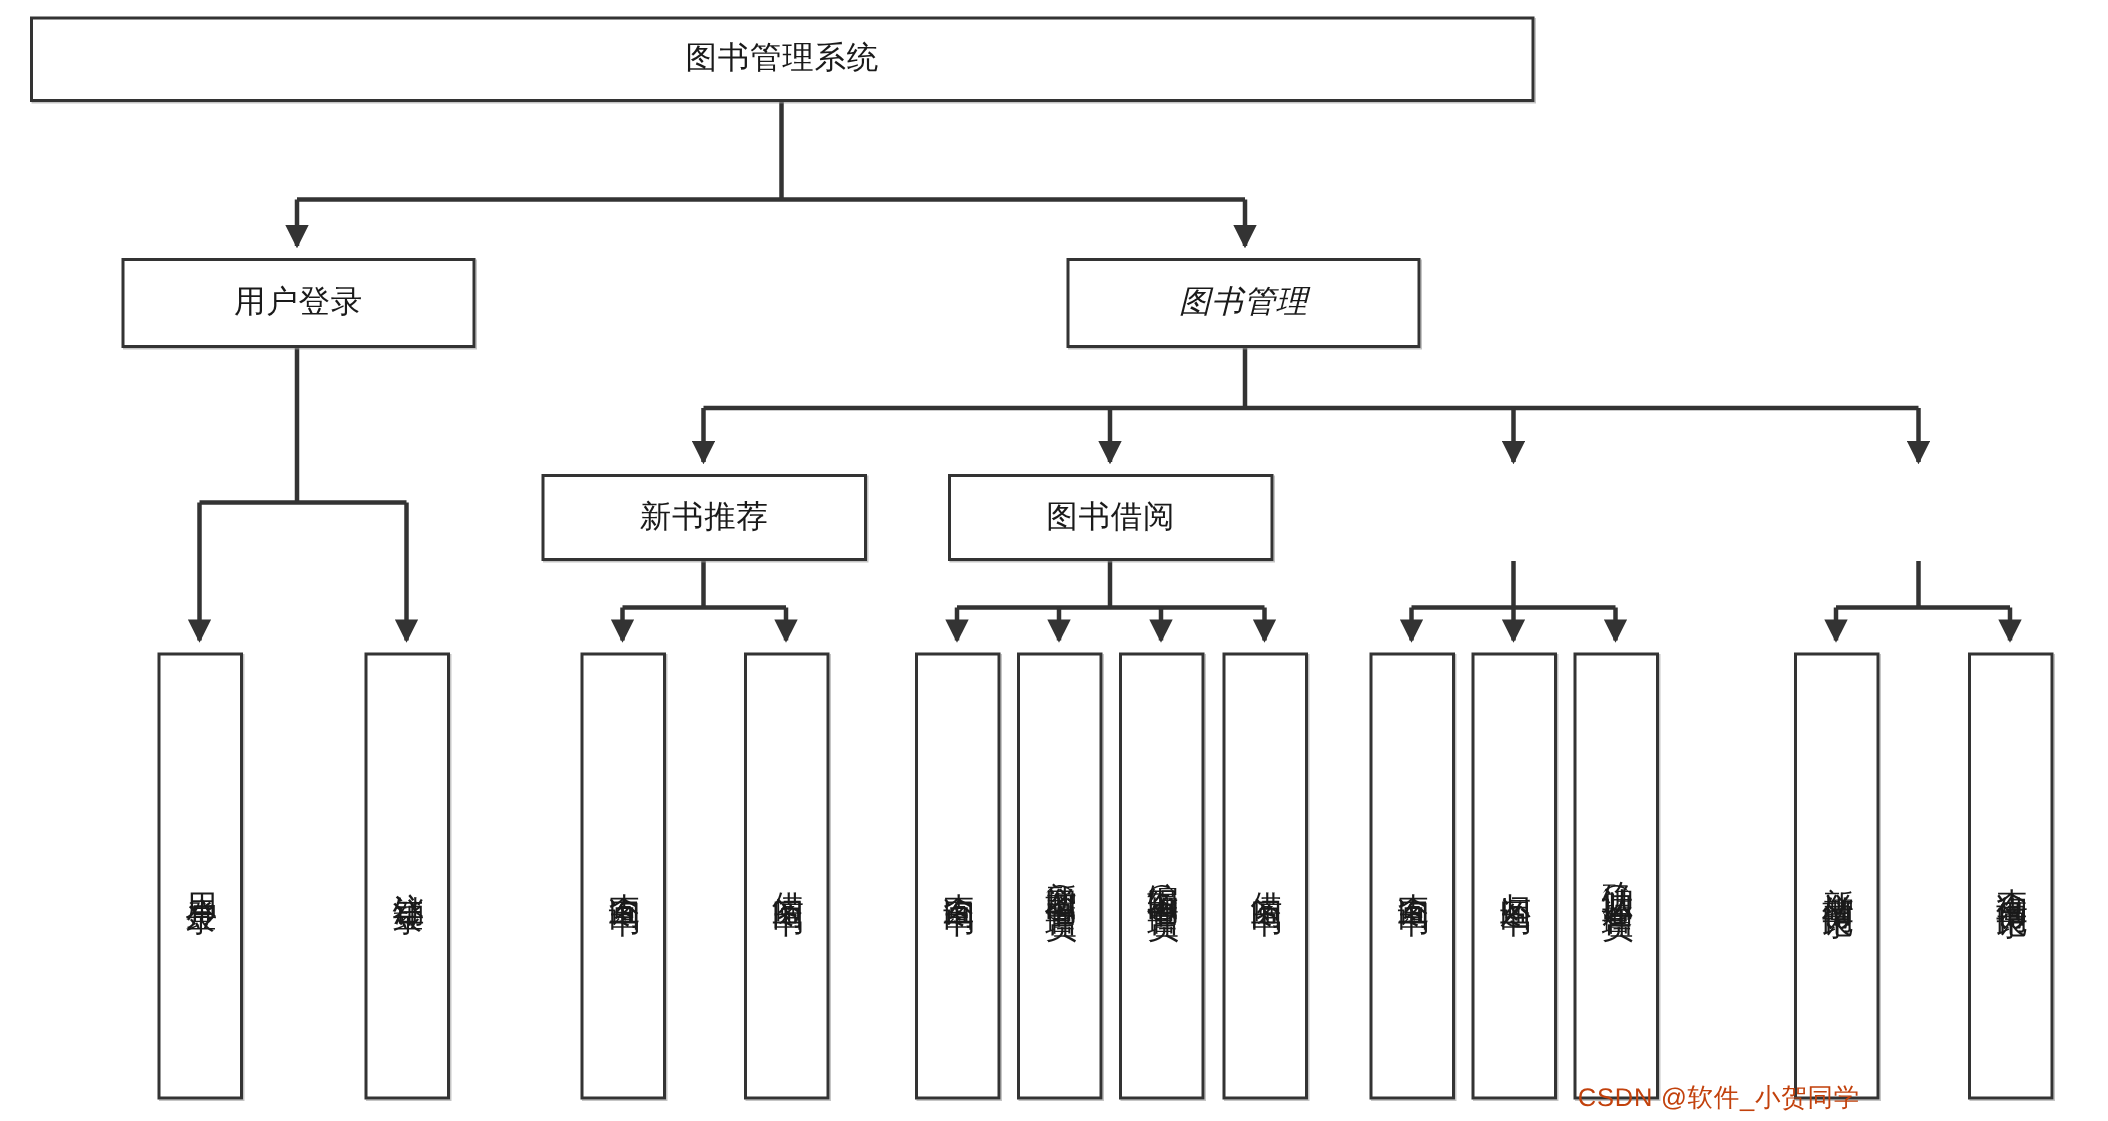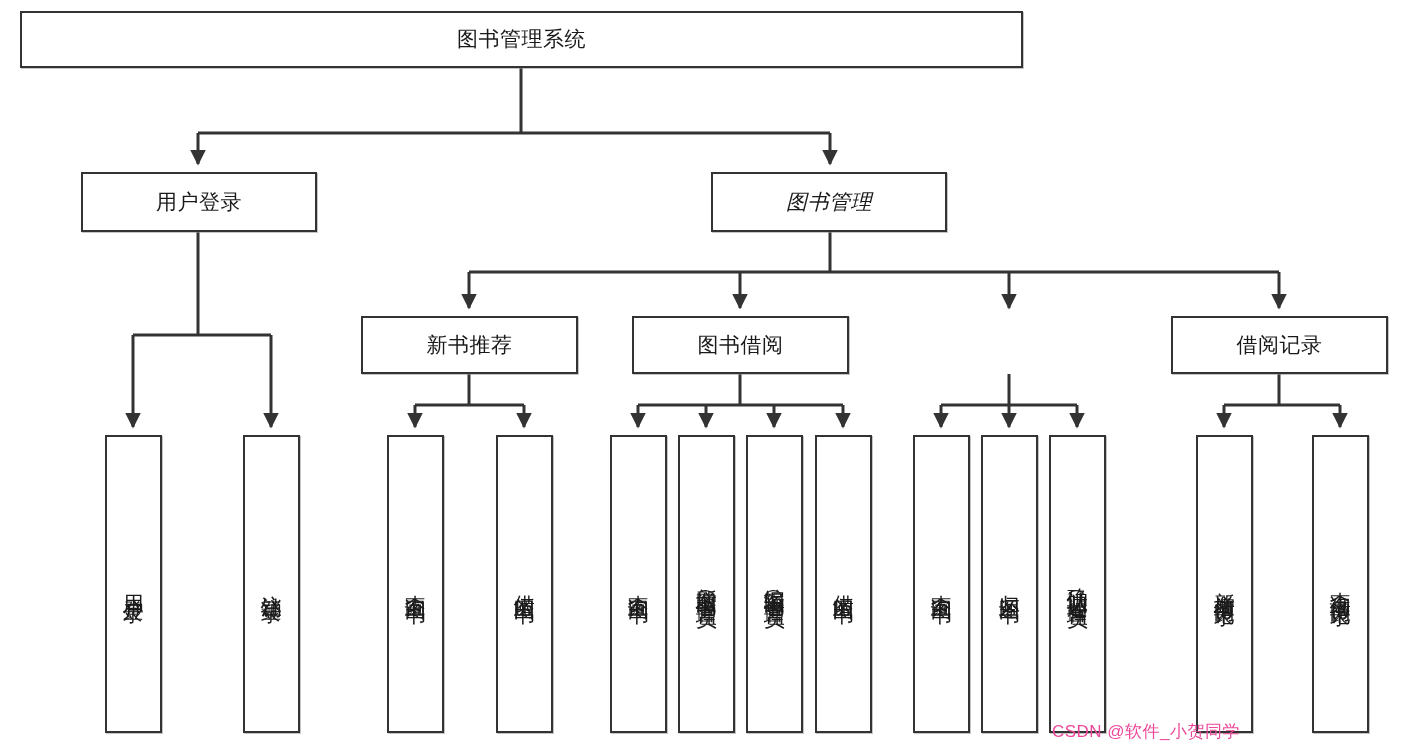--- a/index.html
+++ b/index.html
@@ -144,9 +144,6 @@
   <div class="node horizontal" style="left:361px; top:316px; width:217px; height:58px;">
     <span class="label">新书推荐</span>
   </div>
-  <div class="node horizontal" style="left:1171px; top:316px; width:217px; height:58px;">
-    <span class="label">借阅记录</span>
-  </div>
 
   <div class="node vertical" style="left:105px; top:435px; width:57px; height:298px;">
     <span class="label">用户登录</span>

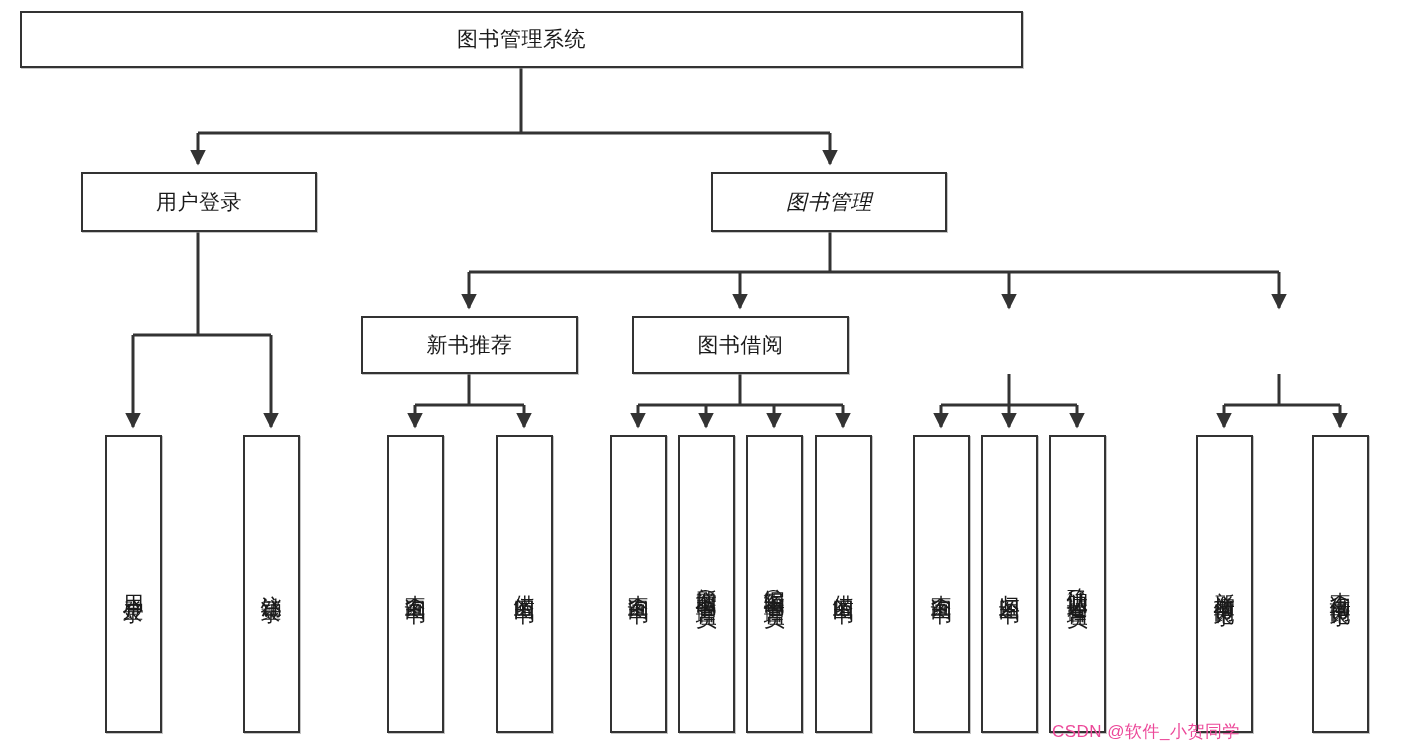--- a/index.html
+++ b/index.html
@@ -66,7 +66,7 @@
     right: 6px;
     bottom: 4px;
     font-size: 17px;
-    color: #ec4899;
+    color: #c2410c;
     letter-spacing: 0.5px;
     white-space: nowrap;
     user-select: none;

